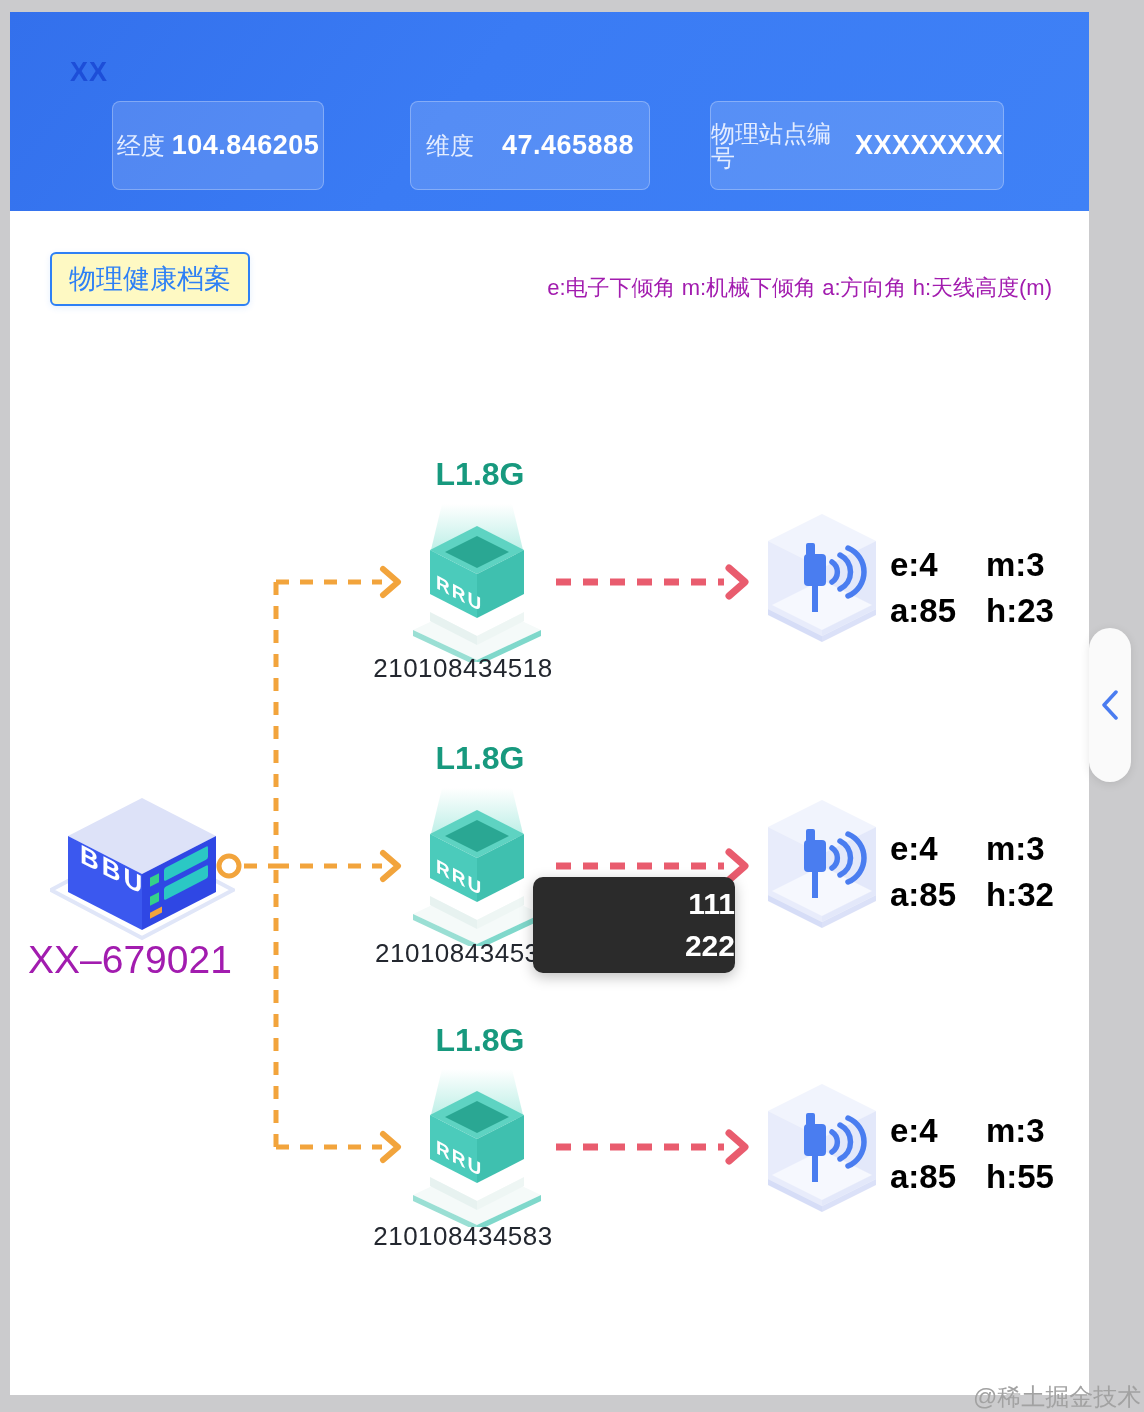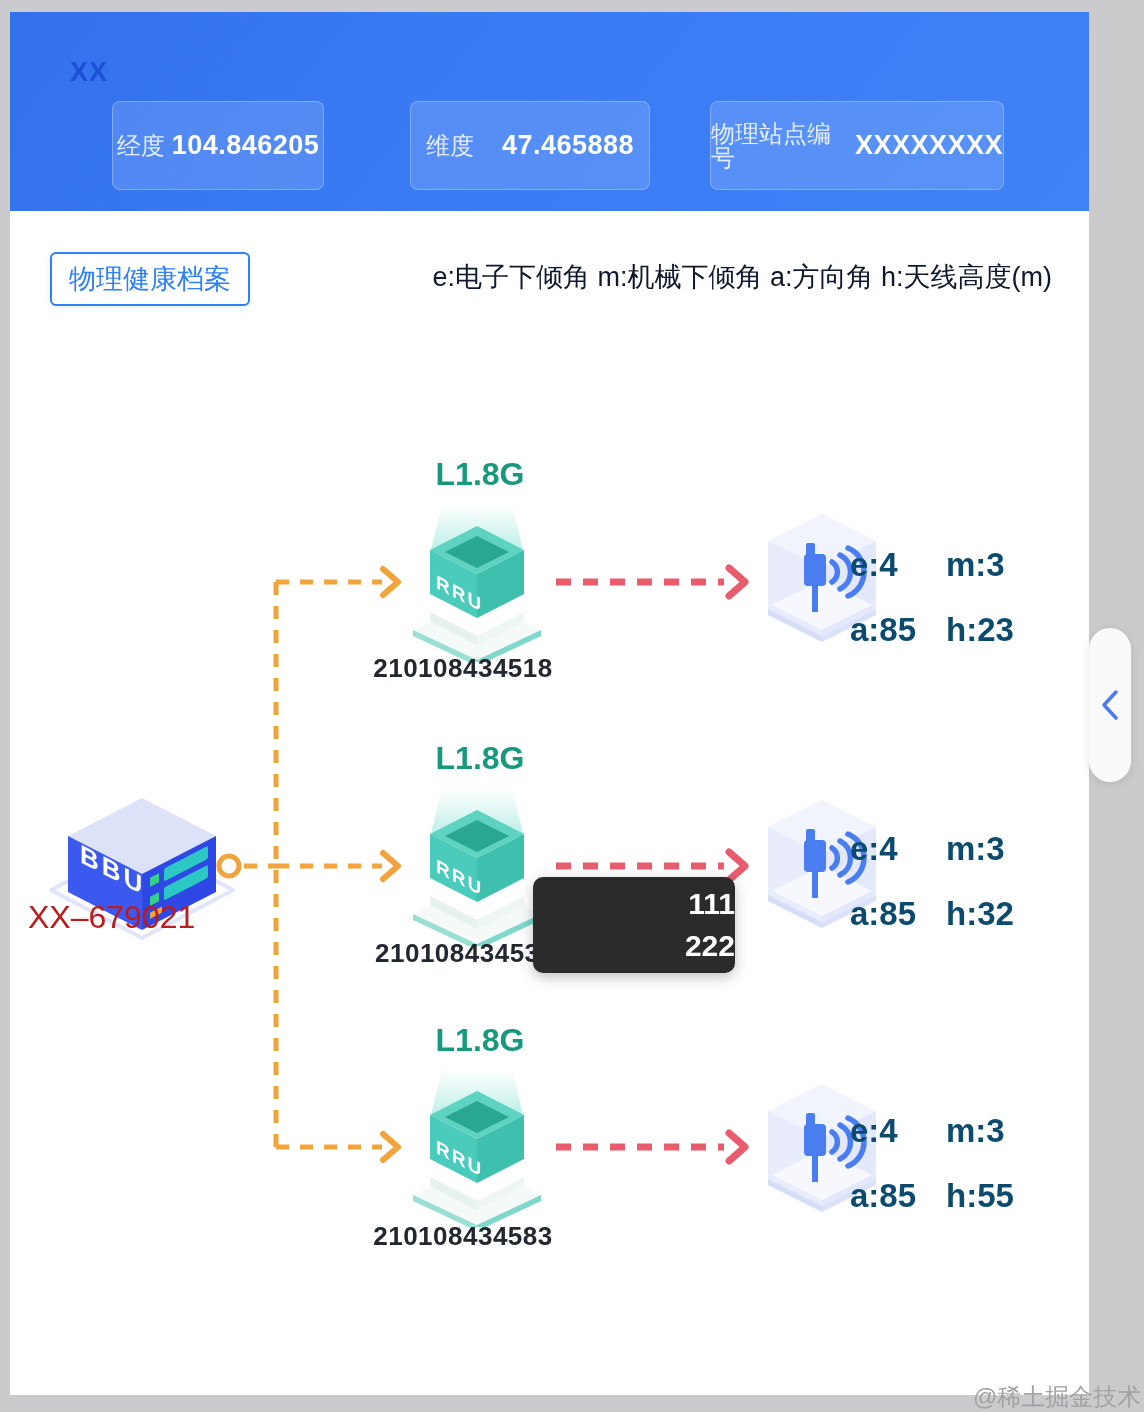--- a/index.html
+++ b/index.html
@@ -26,7 +26,7 @@
   .hcard2{left:410px;width:238px;gap:28px;}
   .hcard3{left:710px;width:292px;}
   
-  .archive-btn{left:50px;top:252px;width:200px;height:54px;background:#ffffff;
+  .archive-btn{left:50px;top:252px;width:200px;height:54px;background:#fef9c3;
     border:2px solid #2e80f5;border-radius:6px;color:#2e80f5;font-size:27px;
     display:flex;align-items:center;justify-content:center;box-sizing:border-box;
     box-shadow:0 2px 6px rgba(46,128,245,0.12);cursor:pointer;}

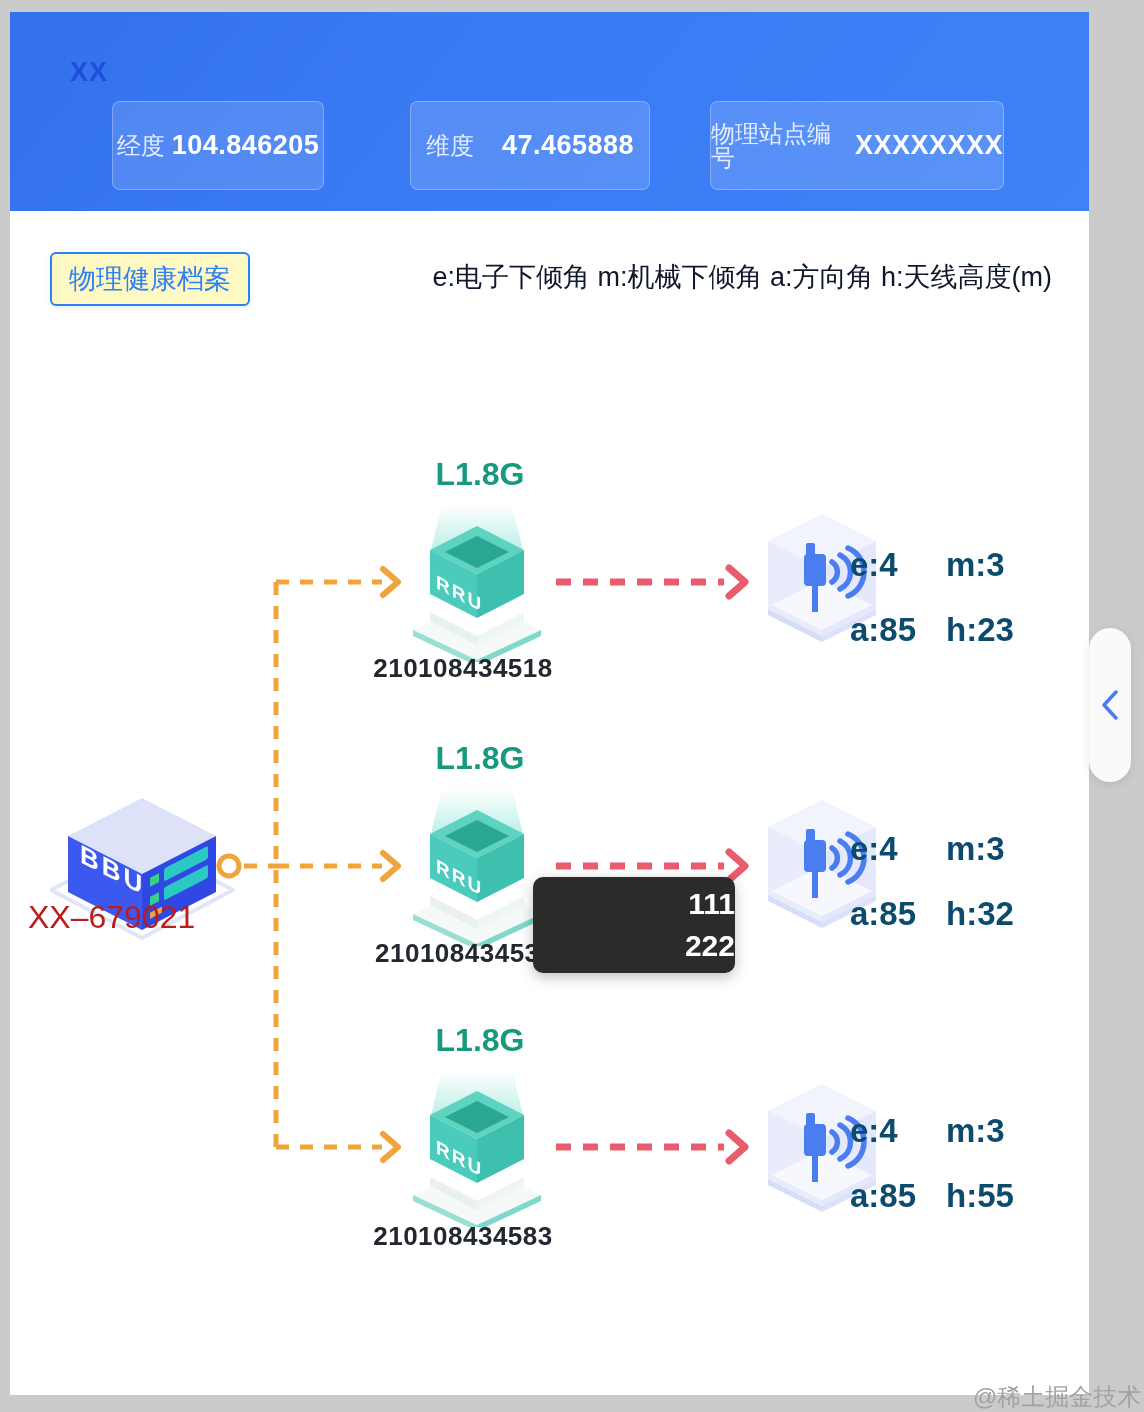--- a/index.html
+++ b/index.html
@@ -30,7 +30,7 @@
     border:2px solid #2e80f5;border-radius:6px;color:#2e80f5;font-size:27px;
     display:flex;align-items:center;justify-content:center;box-sizing:border-box;
     box-shadow:0 2px 6px rgba(46,128,245,0.12);cursor:pointer;}
-  .legend{left:380px;top:259px;width:672px;text-align:right;font-size:27px;color:#0f172a;}
+  .legend{left:380px;top:273px;width:672px;text-align:right;font-size:22px;color:#a21caf;}
   
   .band{width:160px;text-align:center;font-size:32px;font-weight:700;color:#17997e;left:400px;}
   .serial{font-size:26px;font-weight:700;color:#23272f;letter-spacing:0.5px;}

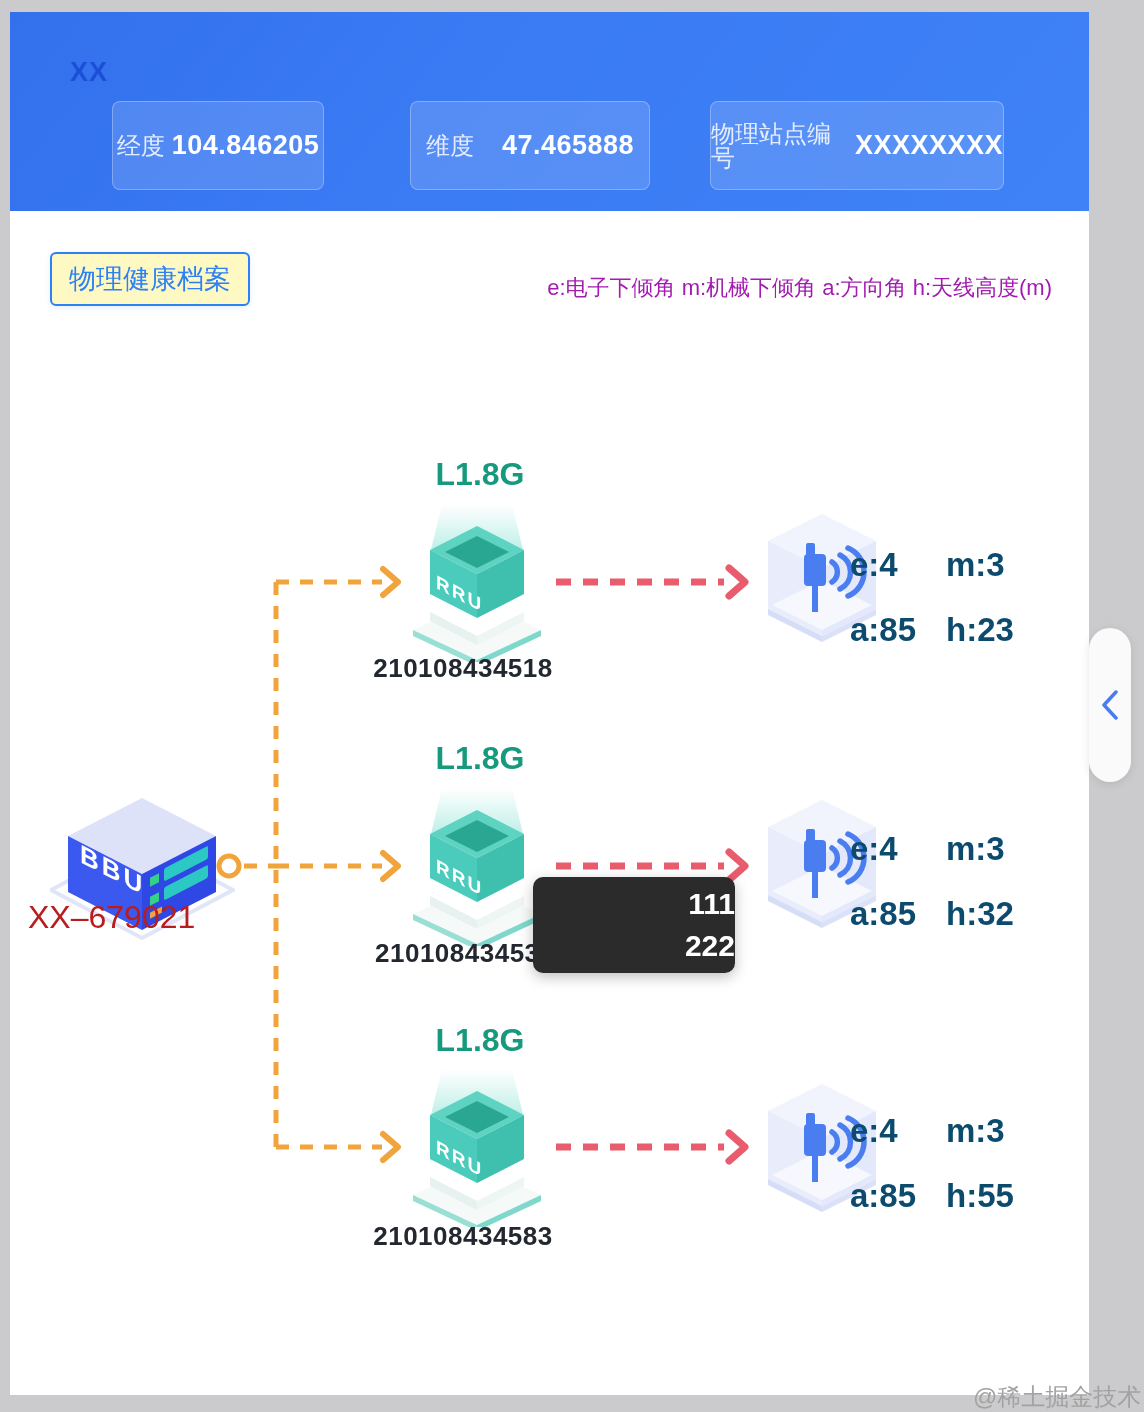--- a/index.html
+++ b/index.html
@@ -36,8 +36,8 @@
   .serial{font-size:26px;font-weight:700;color:#23272f;letter-spacing:0.5px;}
   .serial.centered{left:358px;width:210px;text-align:center;}
   .bbu-label{left:28px;top:899px;font-size:32px;font-weight:500;color:#b91c1c;}
-  .stats{left:850px;display:grid;grid-template-columns:96px auto;row-gap:26px;
-         font-size:33px;font-weight:700;color:#0c4a6e;line-height:39px;}
+  .stats{left:890px;display:grid;grid-template-columns:96px auto;row-gap:7px;
+         font-size:33px;font-weight:700;color:#000000;line-height:39px;}
   
   .tooltip{left:533px;top:877px;width:202px;height:96px;background:#2b2b2b;border-radius:10px;
     display:flex;flex-direction:column;align-items:flex-end;justify-content:center;gap:8px;

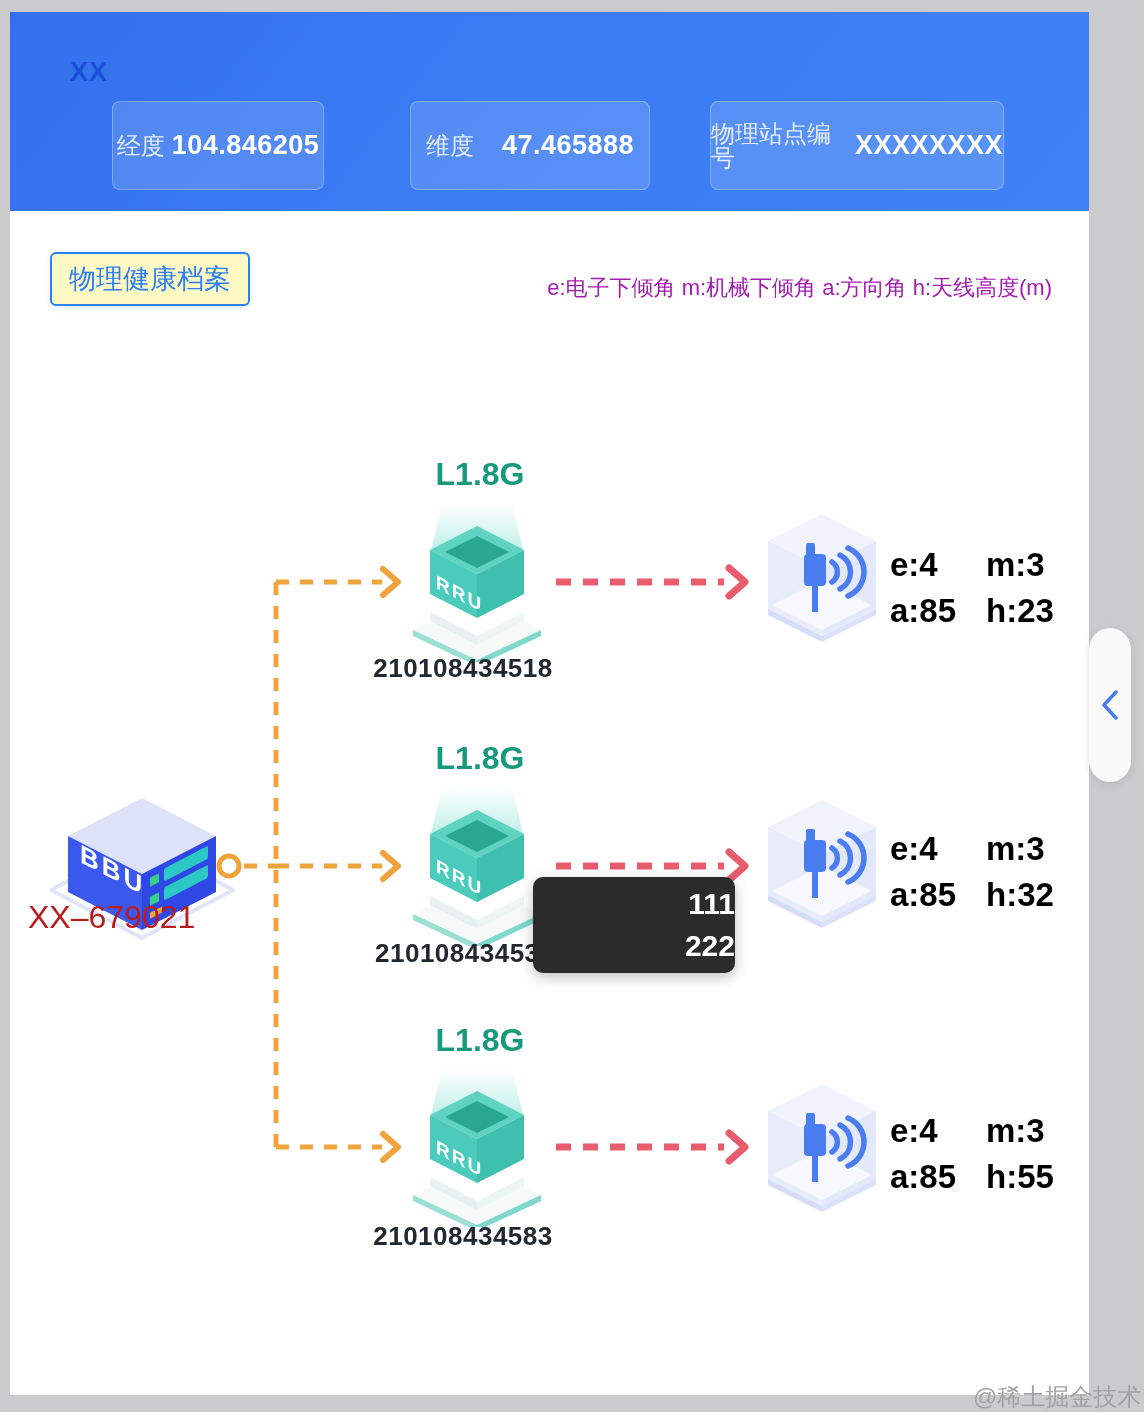--- a/index.html
+++ b/index.html
@@ -33,7 +33,7 @@
   .legend{left:380px;top:273px;width:672px;text-align:right;font-size:22px;color:#a21caf;}
   
   .band{width:160px;text-align:center;font-size:32px;font-weight:700;color:#17997e;left:400px;}
-  .serial{font-size:26px;font-weight:700;color:#23272f;letter-spacing:0.5px;}
+  .serial{font-size:26px;font-weight:400;color:#23272f;letter-spacing:0.5px;}
   .serial.centered{left:358px;width:210px;text-align:center;}
   .bbu-label{left:28px;top:899px;font-size:32px;font-weight:500;color:#b91c1c;}
   .stats{left:890px;display:grid;grid-template-columns:96px auto;row-gap:7px;

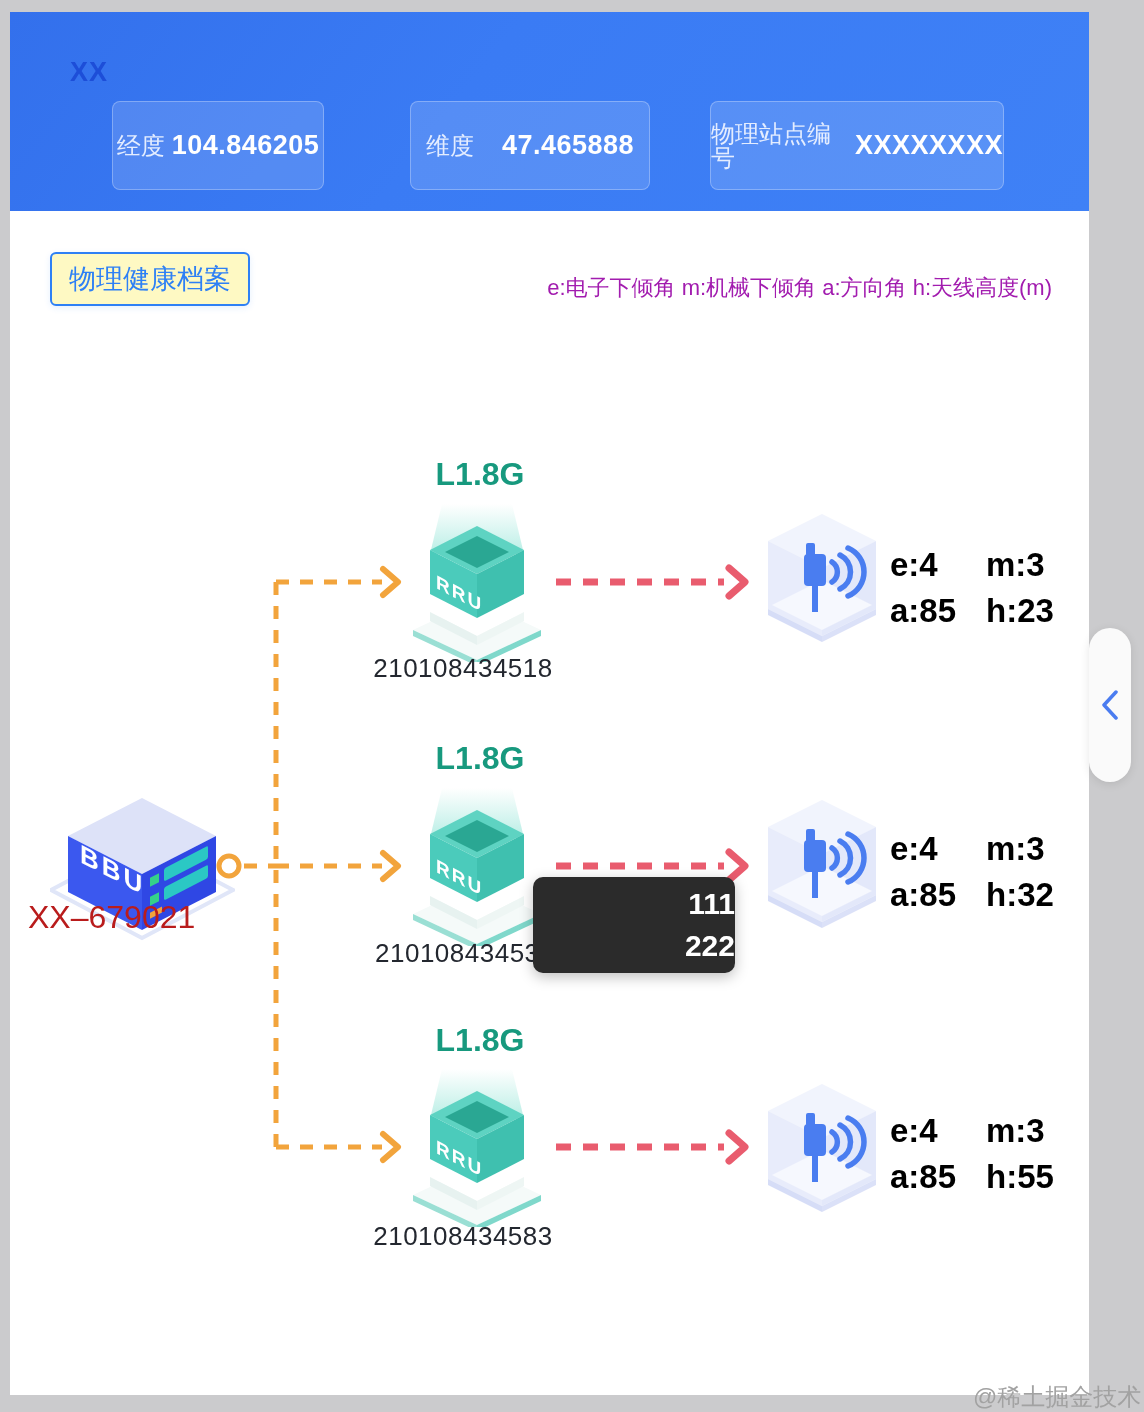--- a/index.html
+++ b/index.html
@@ -35,7 +35,7 @@
   .band{width:160px;text-align:center;font-size:32px;font-weight:700;color:#17997e;left:400px;}
   .serial{font-size:26px;font-weight:400;color:#23272f;letter-spacing:0.5px;}
   .serial.centered{left:358px;width:210px;text-align:center;}
-  .bbu-label{left:28px;top:899px;font-size:32px;font-weight:500;color:#b91c1c;}
+  .bbu-label{left:28px;top:938px;font-size:39px;font-weight:500;color:#a21caf;}
   .stats{left:890px;display:grid;grid-template-columns:96px auto;row-gap:7px;
          font-size:33px;font-weight:700;color:#000000;line-height:39px;}
   

